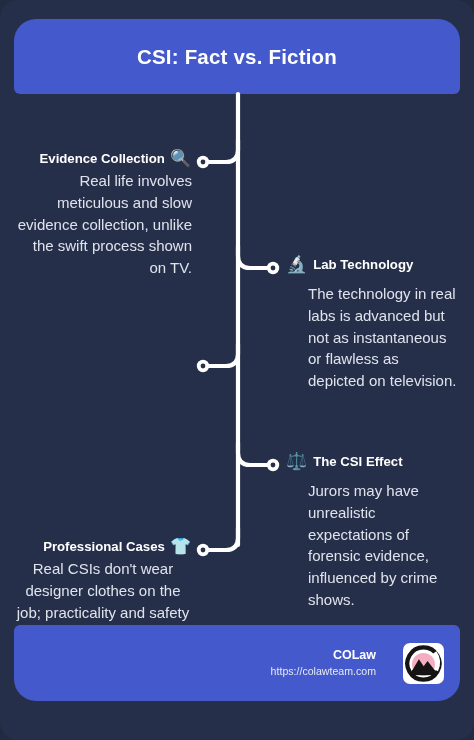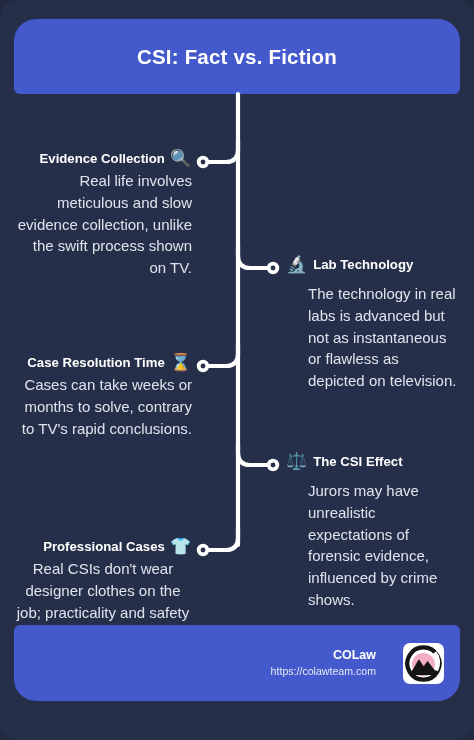--- a/index.html
+++ b/index.html
@@ -130,13 +130,6 @@
     <div class="desc" style="padding-left:22px;">The technology in real labs is advanced but not as instantaneous or flawless as depicted on television.</div>
   </div>
 
-  <div class="item left" style="left:14px;top:354px;width:178px;">
-    <div class="head">
-      <span class="title">Case Resolution Time</span>
-      <span class="emoji">⌛</span>
-    </div>
-    <div class="desc">Cases can take weeks or months to solve, contrary to TV's rapid conclusions.</div>
-  </div>
 
   <div class="item right" style="left:286px;top:453px;width:172px;">
     <div class="head">

